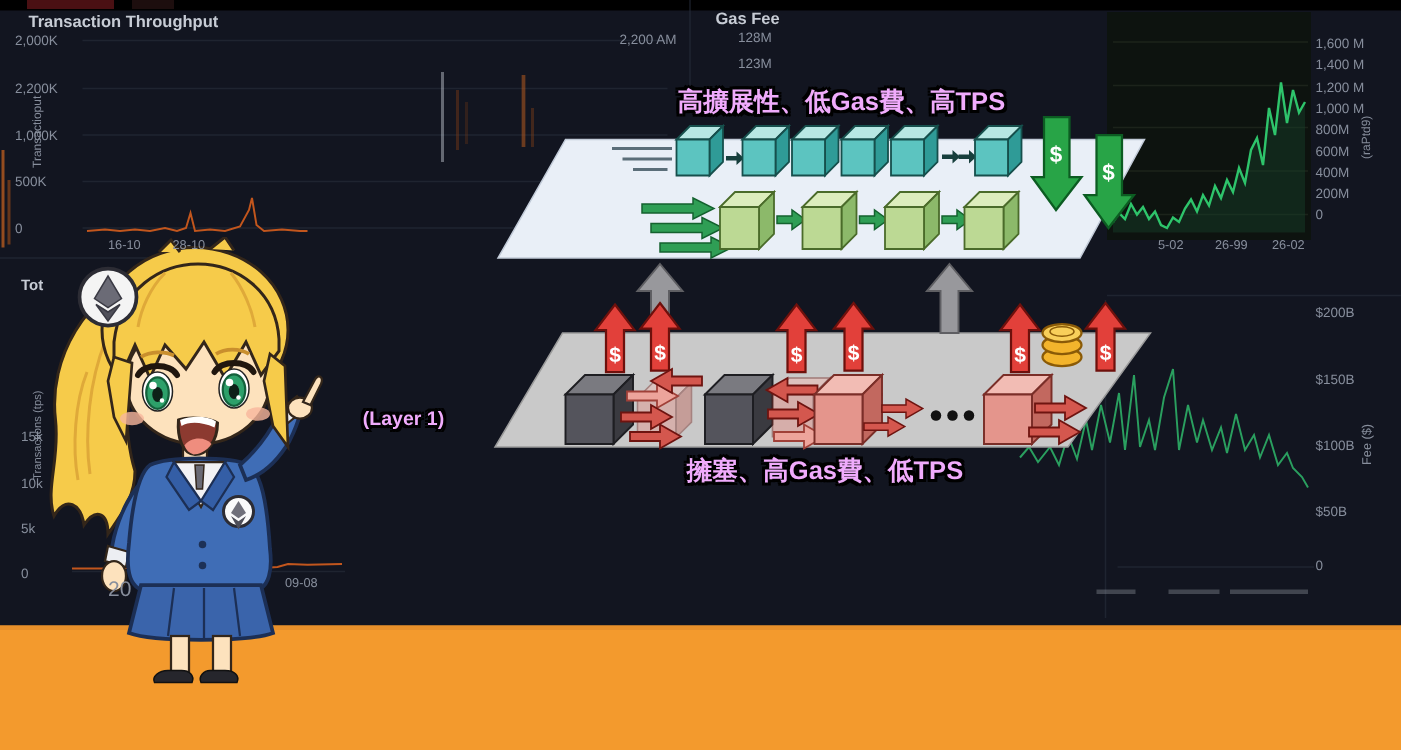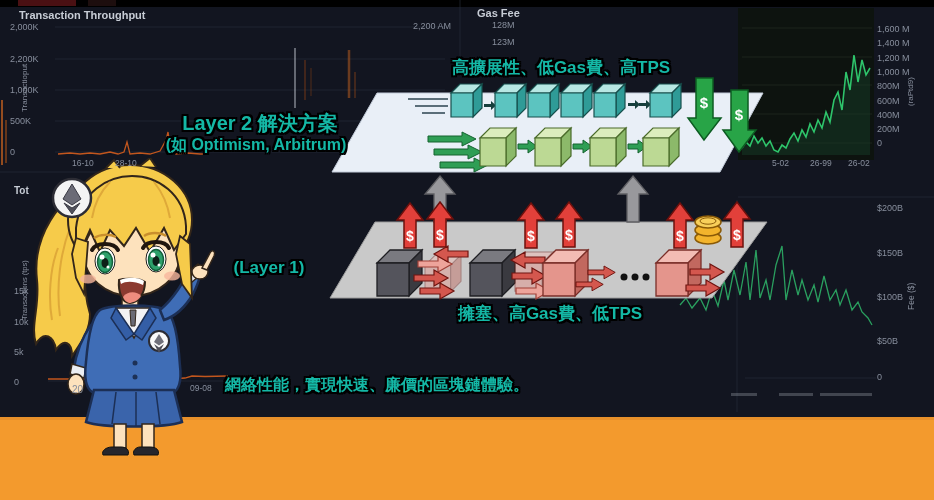--- a/index.html
+++ b/index.html
@@ -9,7 +9,7 @@
   .tick.r{text-align:left;}
   .ctitle{position:absolute;font-size:11px;color:#c7ccd5;font-weight:bold;white-space:nowrap;}
   .rot{transform:rotate(-90deg);transform-origin:0 0;}
-  .big{position:absolute;color:#14b8a6;font-weight:bold;white-space:nowrap;
+  .big{position:absolute;color:#f0abfc;font-weight:bold;white-space:nowrap;
     text-shadow:-2px -2px 0 #000,2px -2px 0 #000,-2px 2px 0 #000,2px 2px 0 #000,0 -2px 0 #000,0 2px 0 #000,-2px 0 0 #000,2px 0 0 #000;}
   .ctr{transform:translateX(-50%);}
   #footer-bar{position:absolute;left:0;top:417px;width:934px;height:83px;background:#f39a2d;border-top:3px solid #e8902a;}

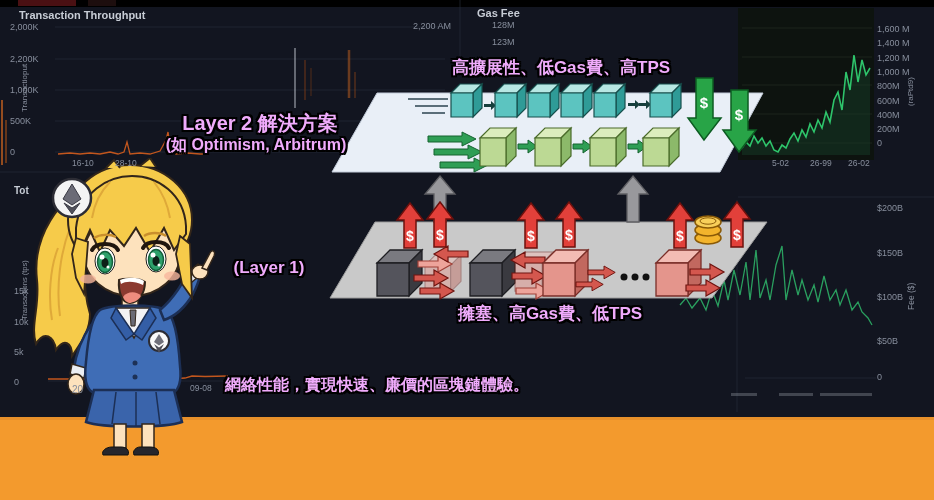--- a/index.html
+++ b/index.html
@@ -316,7 +316,6 @@
   <div class="tick rot" style="left:20px;top:320px;font-size:7.5px">Transactions (tps)</div>
 
   <div class="big ctr" style="left:561px;top:56px;font-size:17px">高擴展性、低Gas費、高TPS</div>
-  <div class="big ctr" style="left:260px;top:110px;font-size:20px">Layer 2 解決方案</div>
   <div class="big ctr" style="left:256px;top:135px;font-size:16px">(如 Optimism, Arbitrum)</div>
   <div class="big ctr" style="left:269px;top:258px;font-size:17px">(Layer 1)</div>
   <div class="big ctr" style="left:550px;top:302px;font-size:17px">擁塞、高Gas費、低TPS</div>

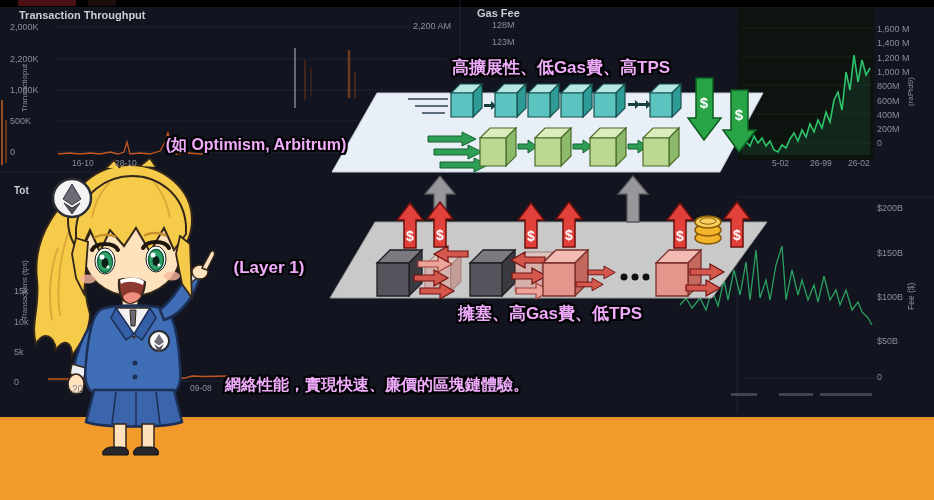--- a/index.html
+++ b/index.html
@@ -316,7 +316,6 @@
   <div class="tick rot" style="left:20px;top:320px;font-size:7.5px">Transactions (tps)</div>
 
   <div class="big ctr" style="left:561px;top:56px;font-size:17px">高擴展性、低Gas費、高TPS</div>
-  <div class="big ctr" style="left:256px;top:135px;font-size:16px">(如 Optimism, Arbitrum)</div>
   <div class="big ctr" style="left:269px;top:258px;font-size:17px">(Layer 1)</div>
   <div class="big ctr" style="left:550px;top:302px;font-size:17px">擁塞、高Gas費、低TPS</div>
 

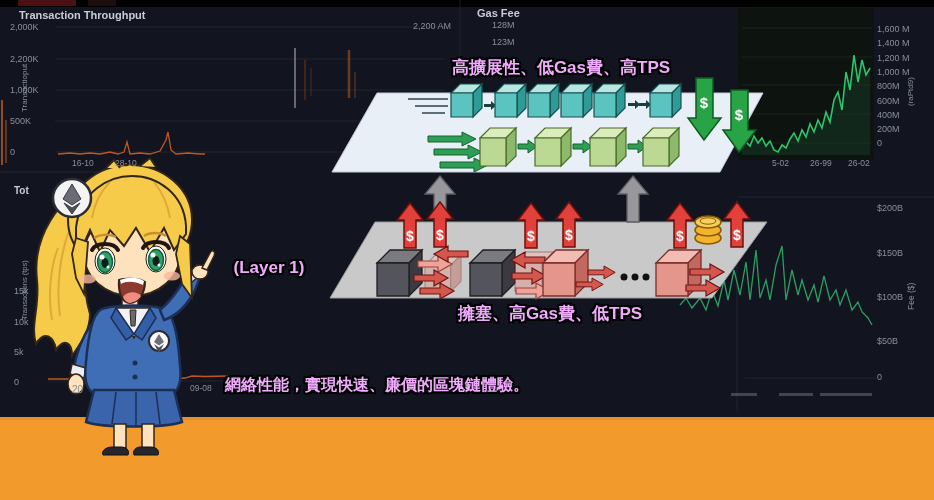--- a/index.html
+++ b/index.html
@@ -316,7 +316,7 @@
   <div class="tick rot" style="left:20px;top:320px;font-size:7.5px">Transactions (tps)</div>
 
   <div class="big ctr" style="left:561px;top:56px;font-size:17px">高擴展性、低Gas費、高TPS</div>
-  <div class="big ctr" style="left:269px;top:258px;font-size:17px">(Layer 1)</div>
+  <div class="big ctr" style="left:269px;top:271px;font-size:13px">(Layer 1)</div>
   <div class="big ctr" style="left:550px;top:302px;font-size:17px">擁塞、高Gas費、低TPS</div>
 
   <div class="big" style="left:225px;top:375px;font-size:16px">網絡性能，實現快速、廉價的區塊鏈體驗。</div>

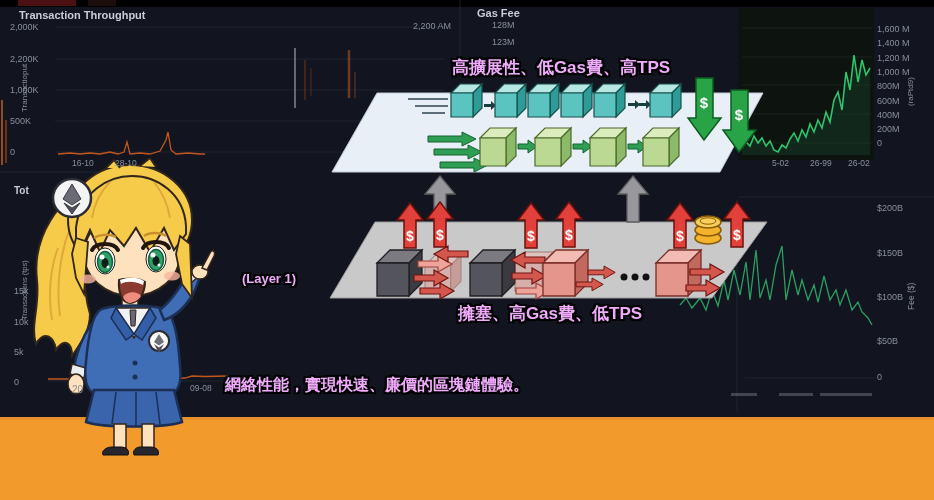--- a/index.html
+++ b/index.html
@@ -311,7 +311,7 @@
   <div class="tick r" style="left:14px;top:317px;width:32px">10k</div>
   <div class="tick r" style="left:14px;top:347px;width:32px">5k</div>
   <div class="tick r" style="left:14px;top:377px;width:32px">0</div>
-  <div class="tick" style="left:72px;top:384px;font-size:10px">20</div>
+  <div class="tick" style="left:72px;top:384px;font-size:14px">20</div>
   <div class="tick" style="left:190px;top:383px;font-size:8.5px">09-08</div>
   <div class="tick rot" style="left:20px;top:320px;font-size:7.5px">Transactions (tps)</div>
 

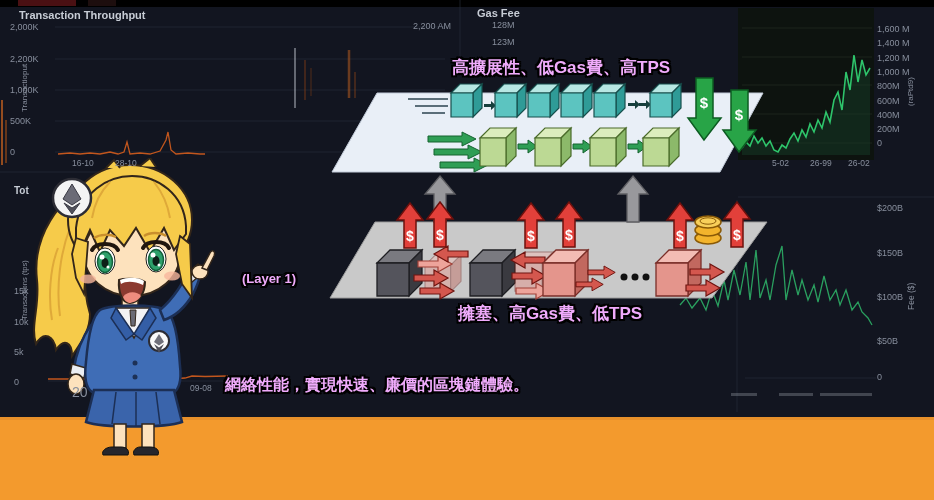--- a/index.html
+++ b/index.html
@@ -319,7 +319,6 @@
   <div class="big ctr" style="left:269px;top:271px;font-size:13px">(Layer 1)</div>
   <div class="big ctr" style="left:550px;top:302px;font-size:17px">擁塞、高Gas費、低TPS</div>
 
-  <div class="big" style="left:225px;top:375px;font-size:16px">網絡性能，實現快速、廉價的區塊鏈體驗。</div>
 
 </div>
 

